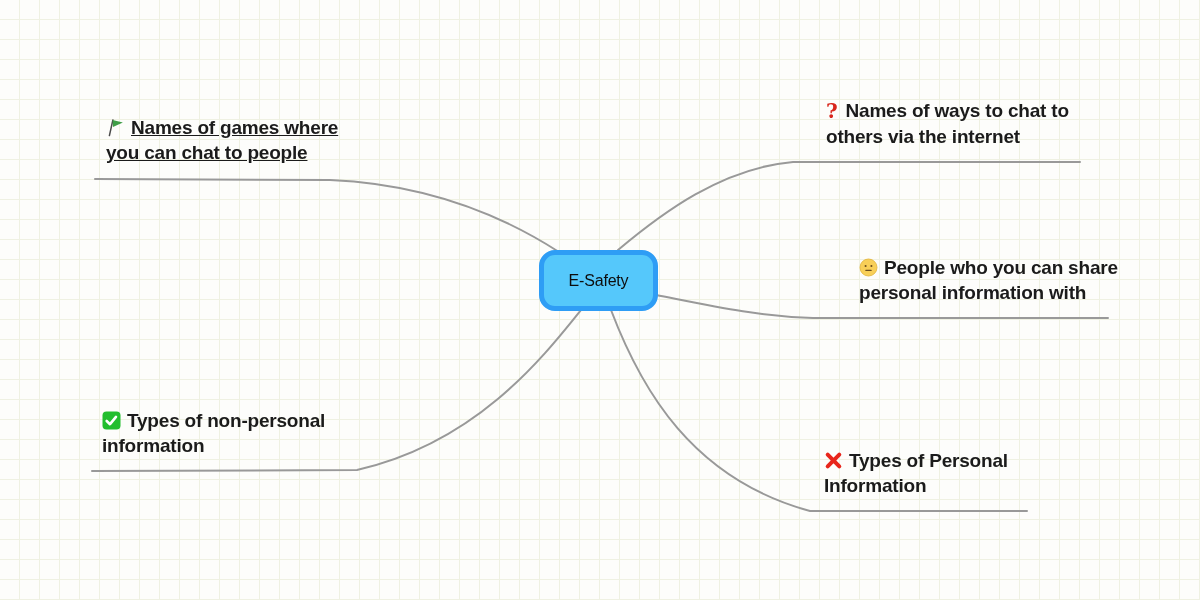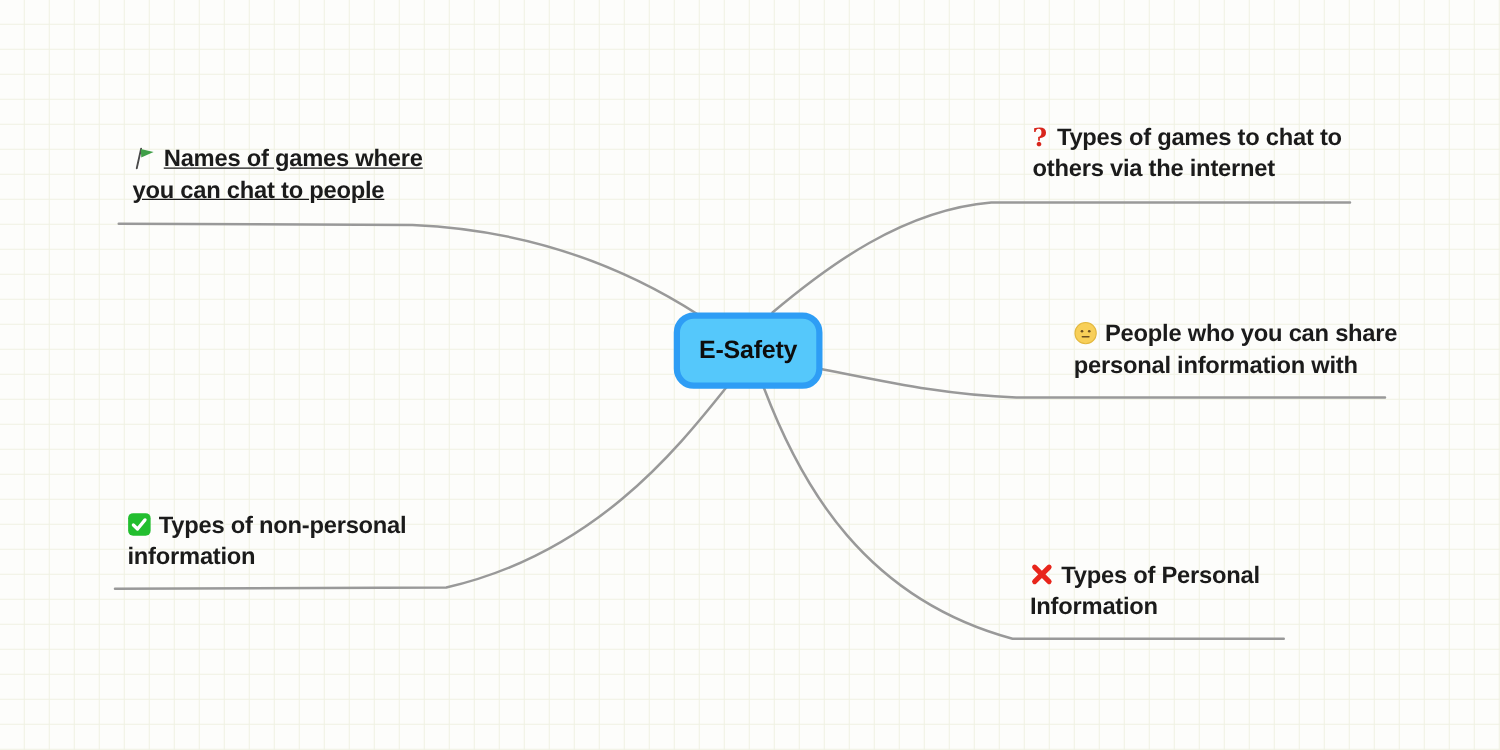--- a/index.html
+++ b/index.html
@@ -80,7 +80,7 @@
   </div>
 
   <div class="branch-label b-tr">
-    <span class="q-icon">?</span><span>Types of games to chat to others via the internet</span>
+    <span class="q-icon">?</span><span>Names of ways to chat to others via the internet</span>
   </div>
 
   <div class="branch-label b-mr">

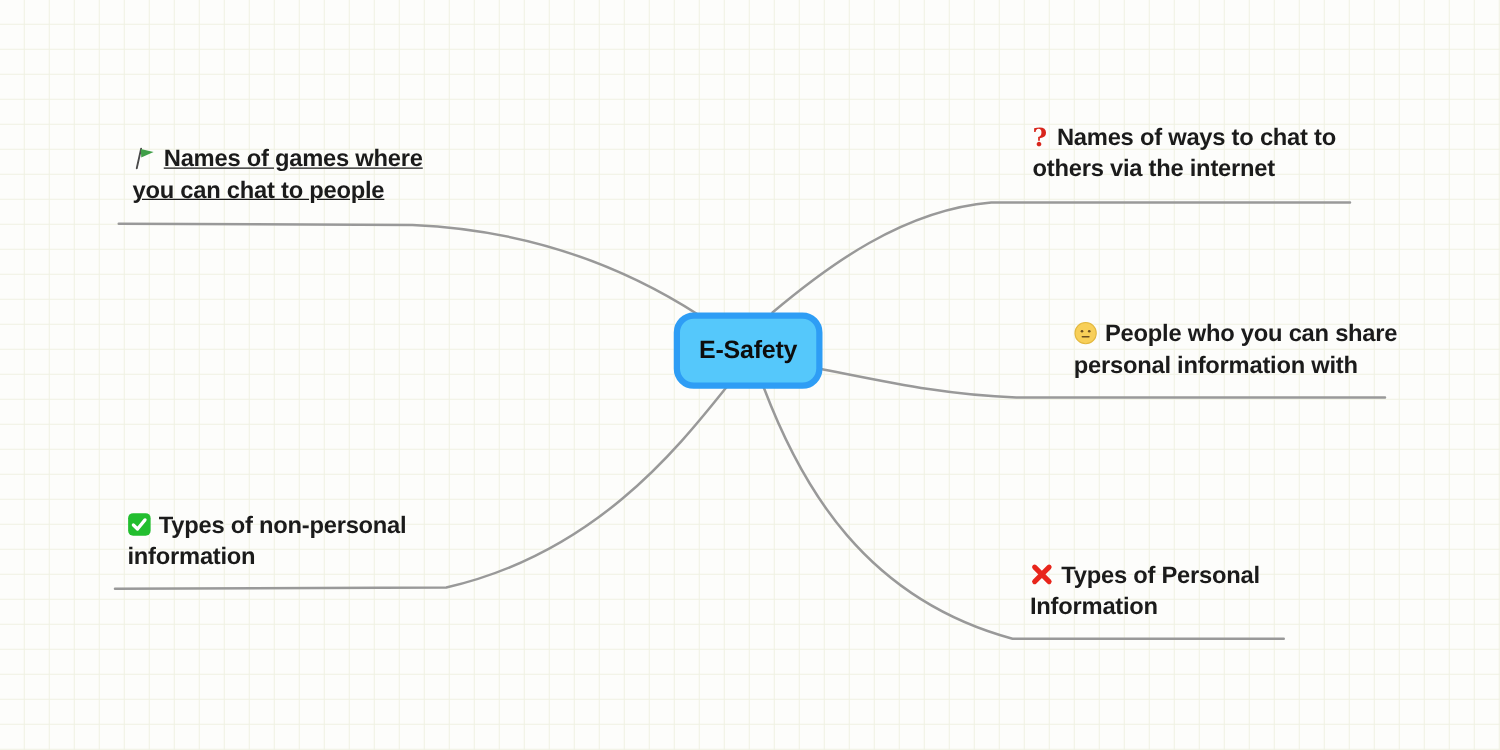--- a/index.html
+++ b/index.html
@@ -29,7 +29,7 @@
     cursor:pointer;
   }
   .root-node .root-label{
-    font-size:20px;font-weight:700;color:#0d0d0d;letter-spacing:-0.2px;
+    font-size:16px;font-weight:400;color:#0d0d0d;letter-spacing:-0.2px;
   }
 
   .branch-label{

